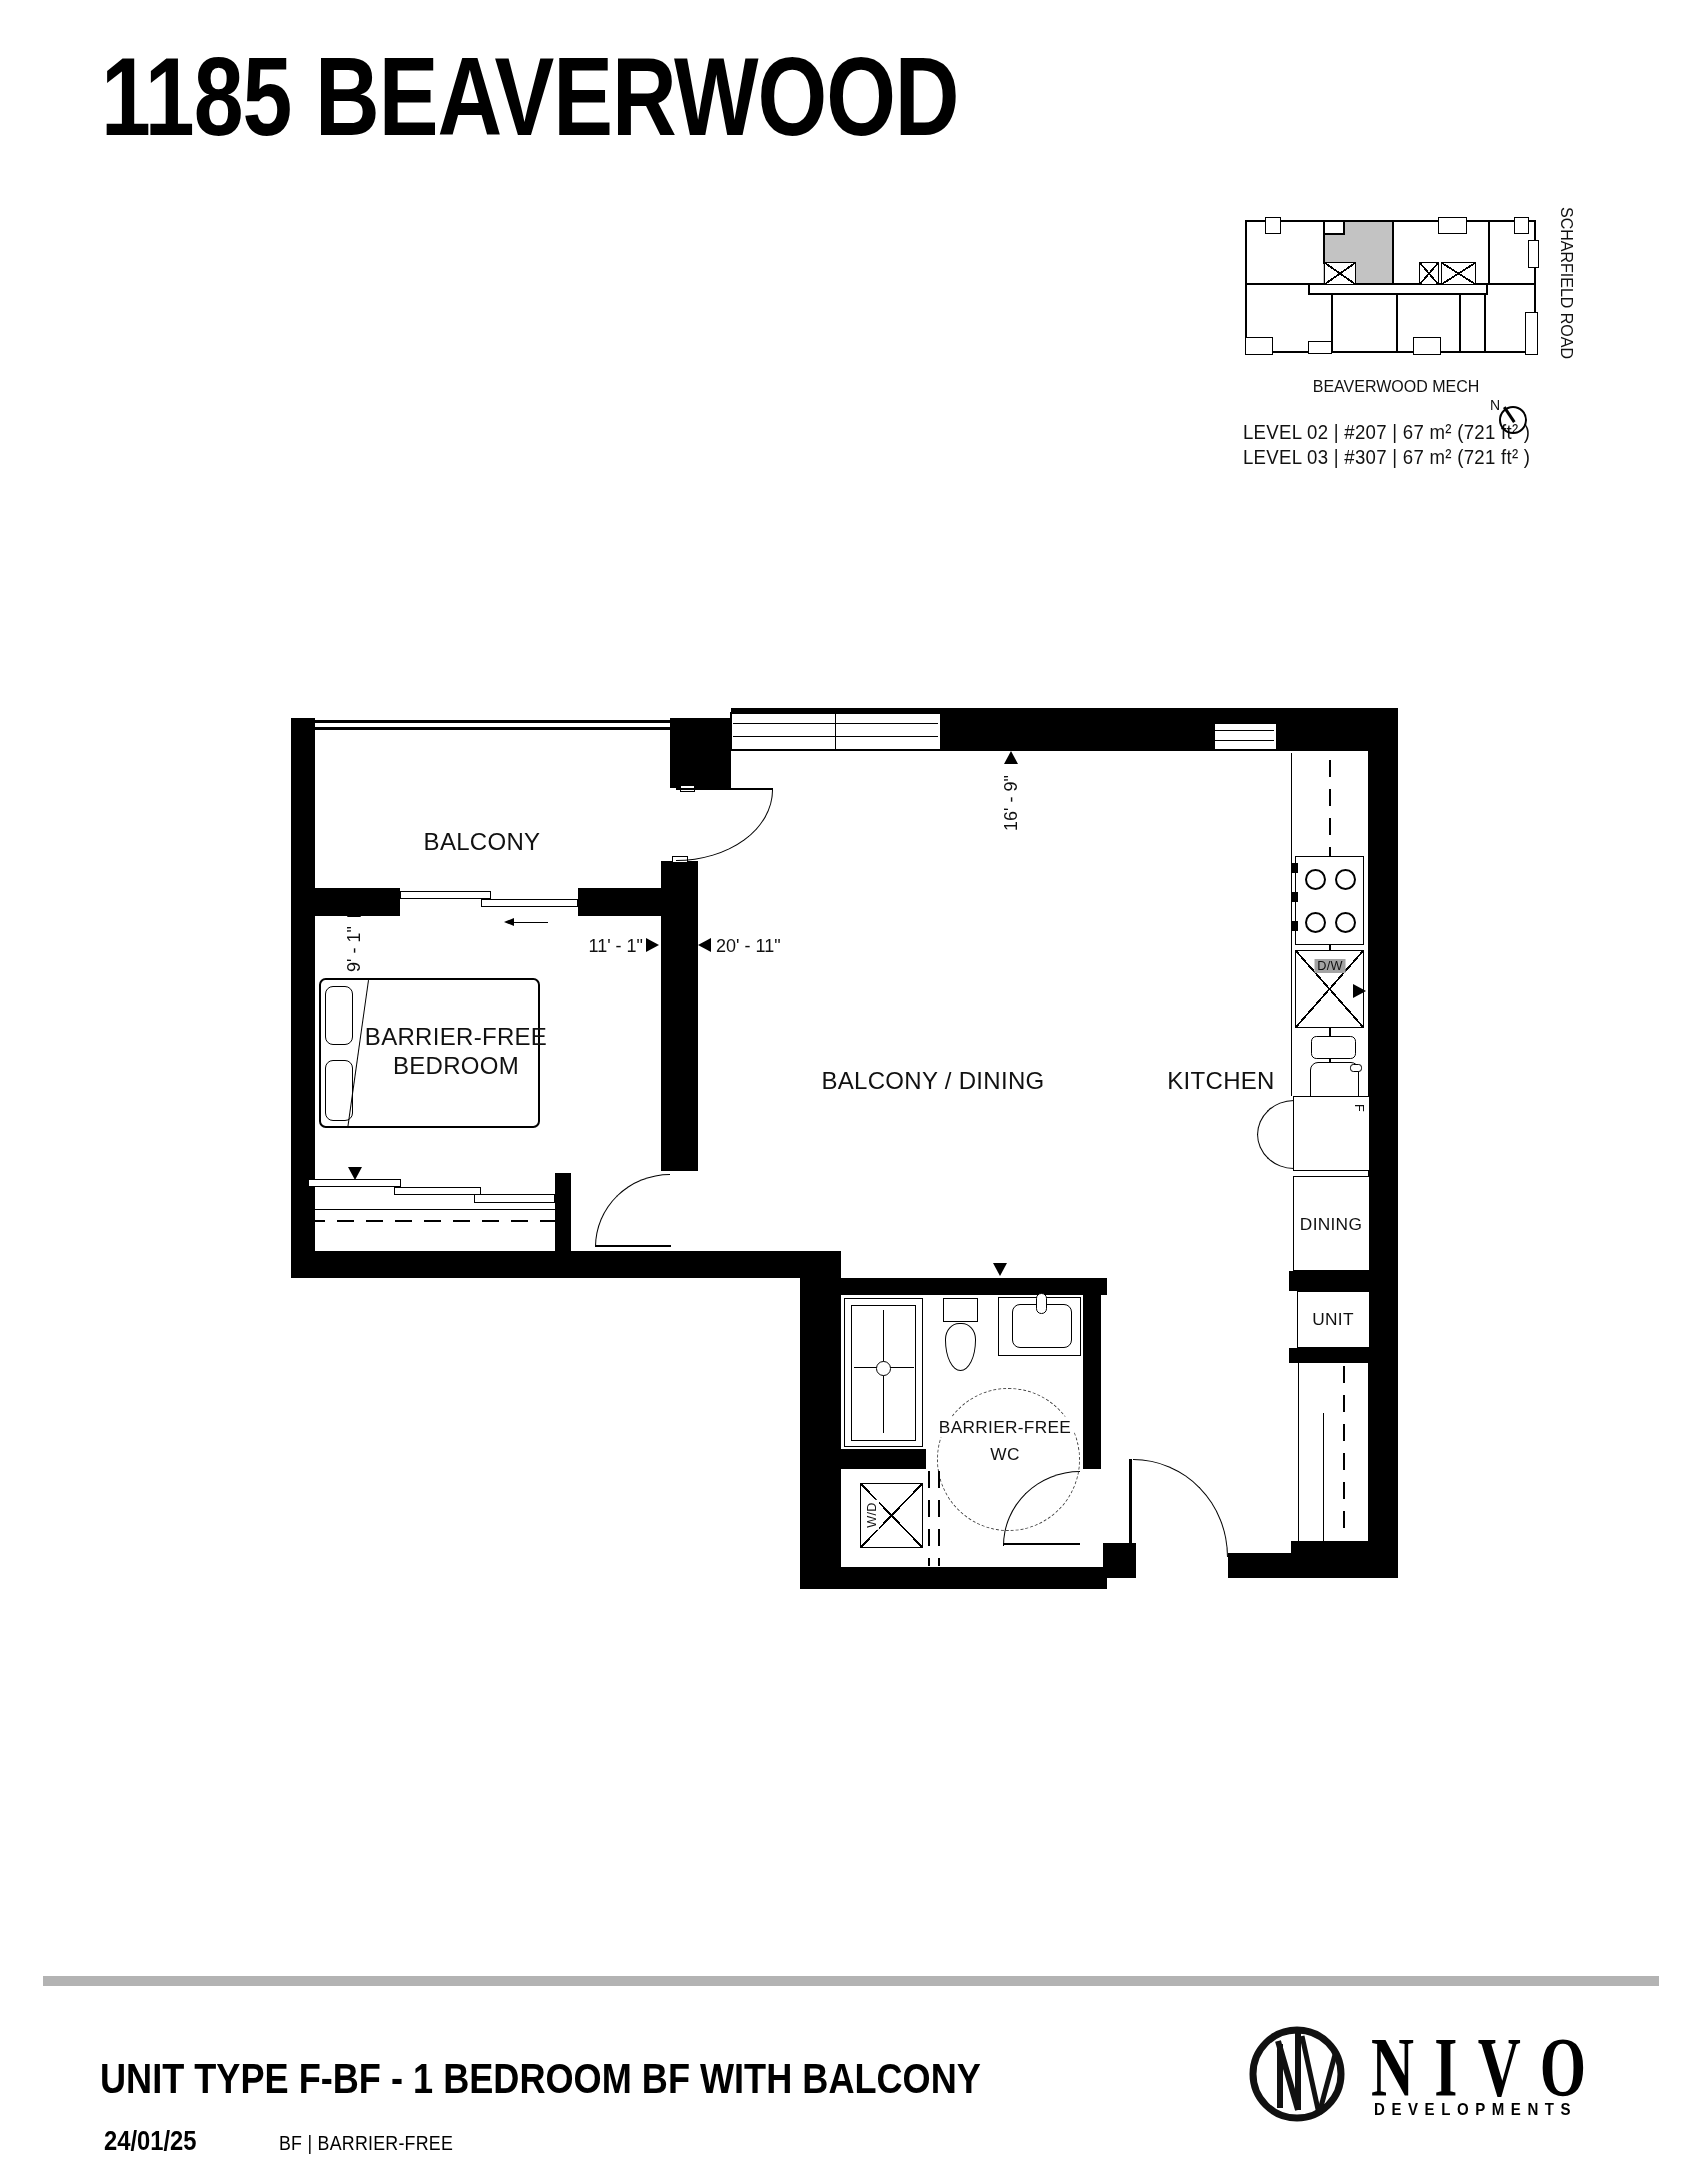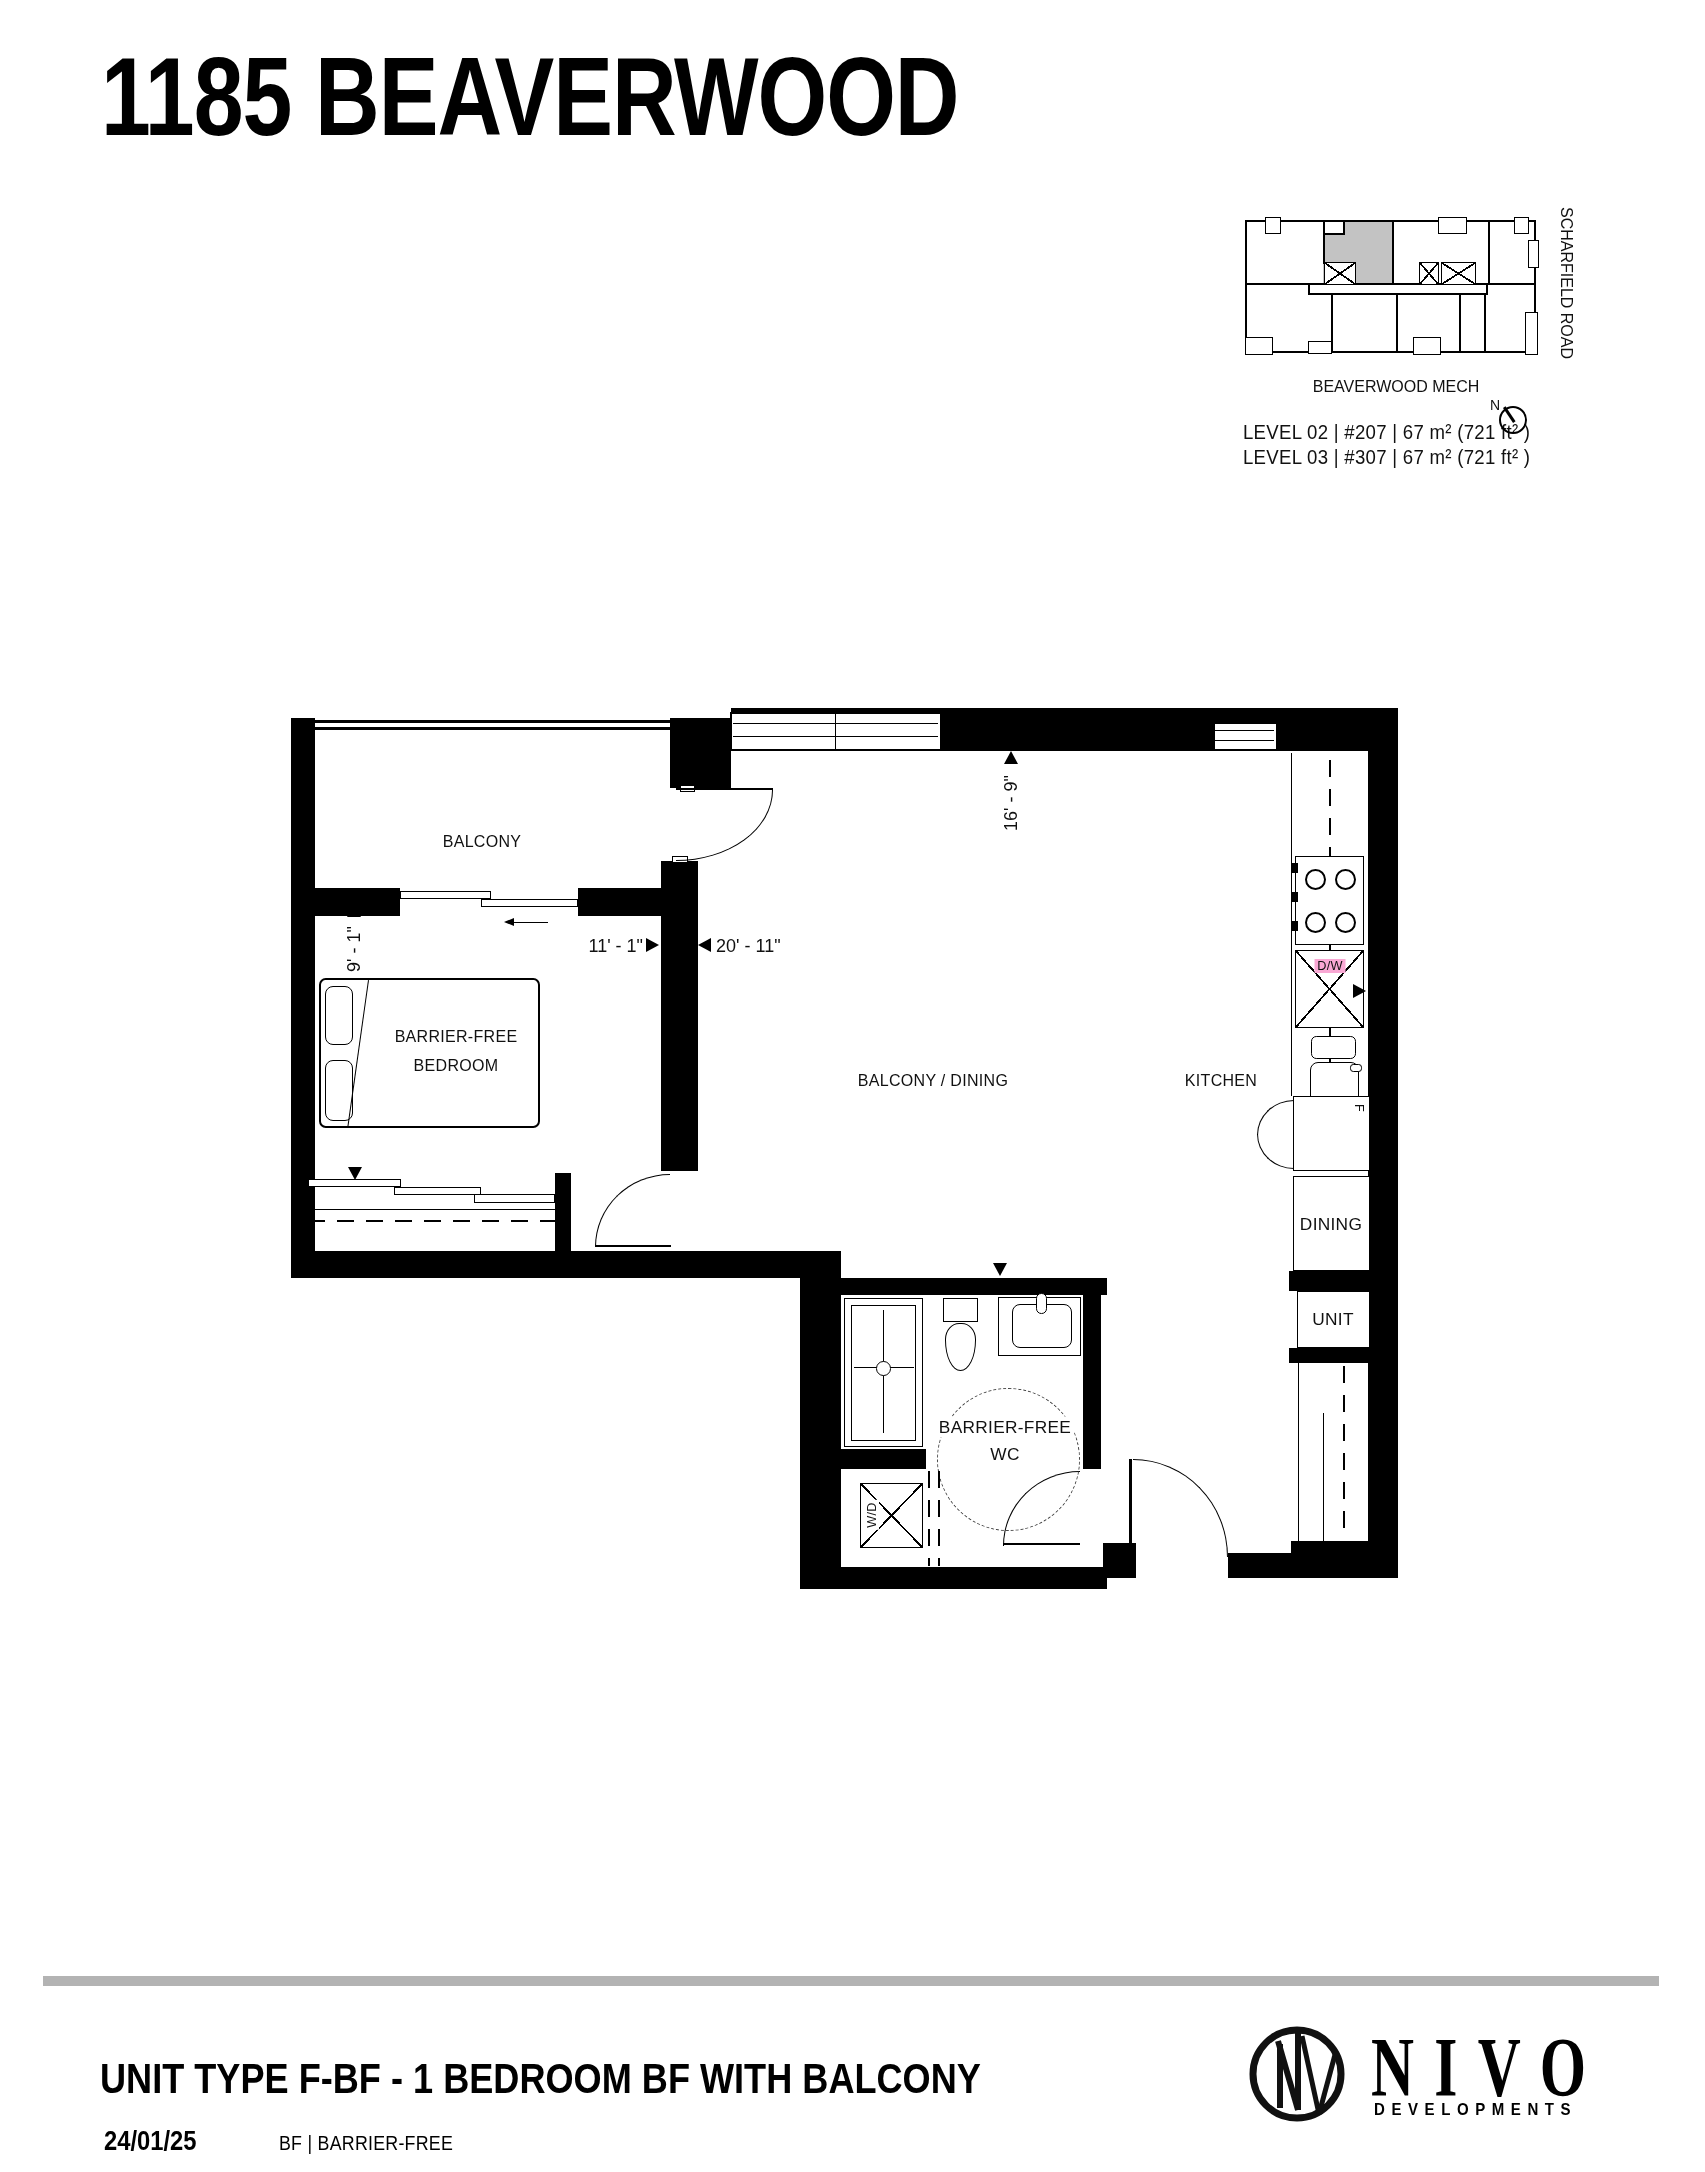--- a/index.html
+++ b/index.html
@@ -10,7 +10,7 @@
   .ln{position:absolute;background:#000;}
   .box{position:absolute;background:#fff;border:1.3px solid #000;box-sizing:border-box;}
   .thin{border-width:0.7px;}
-  .lbl{position:absolute;font-size:16px;color:#111;white-space:nowrap;transform:translate(-50%,-50%);letter-spacing:0.3px;}
+  .lbl{position:absolute;font-size:24px;color:#111;white-space:nowrap;transform:translate(-50%,-50%);letter-spacing:0.3px;}
   .lbl.small{font-size:17.3px;}
   .lbl.tiny{font-size:12.7px;}
   .dim{position:absolute;font-size:18px;color:#111;white-space:nowrap;}

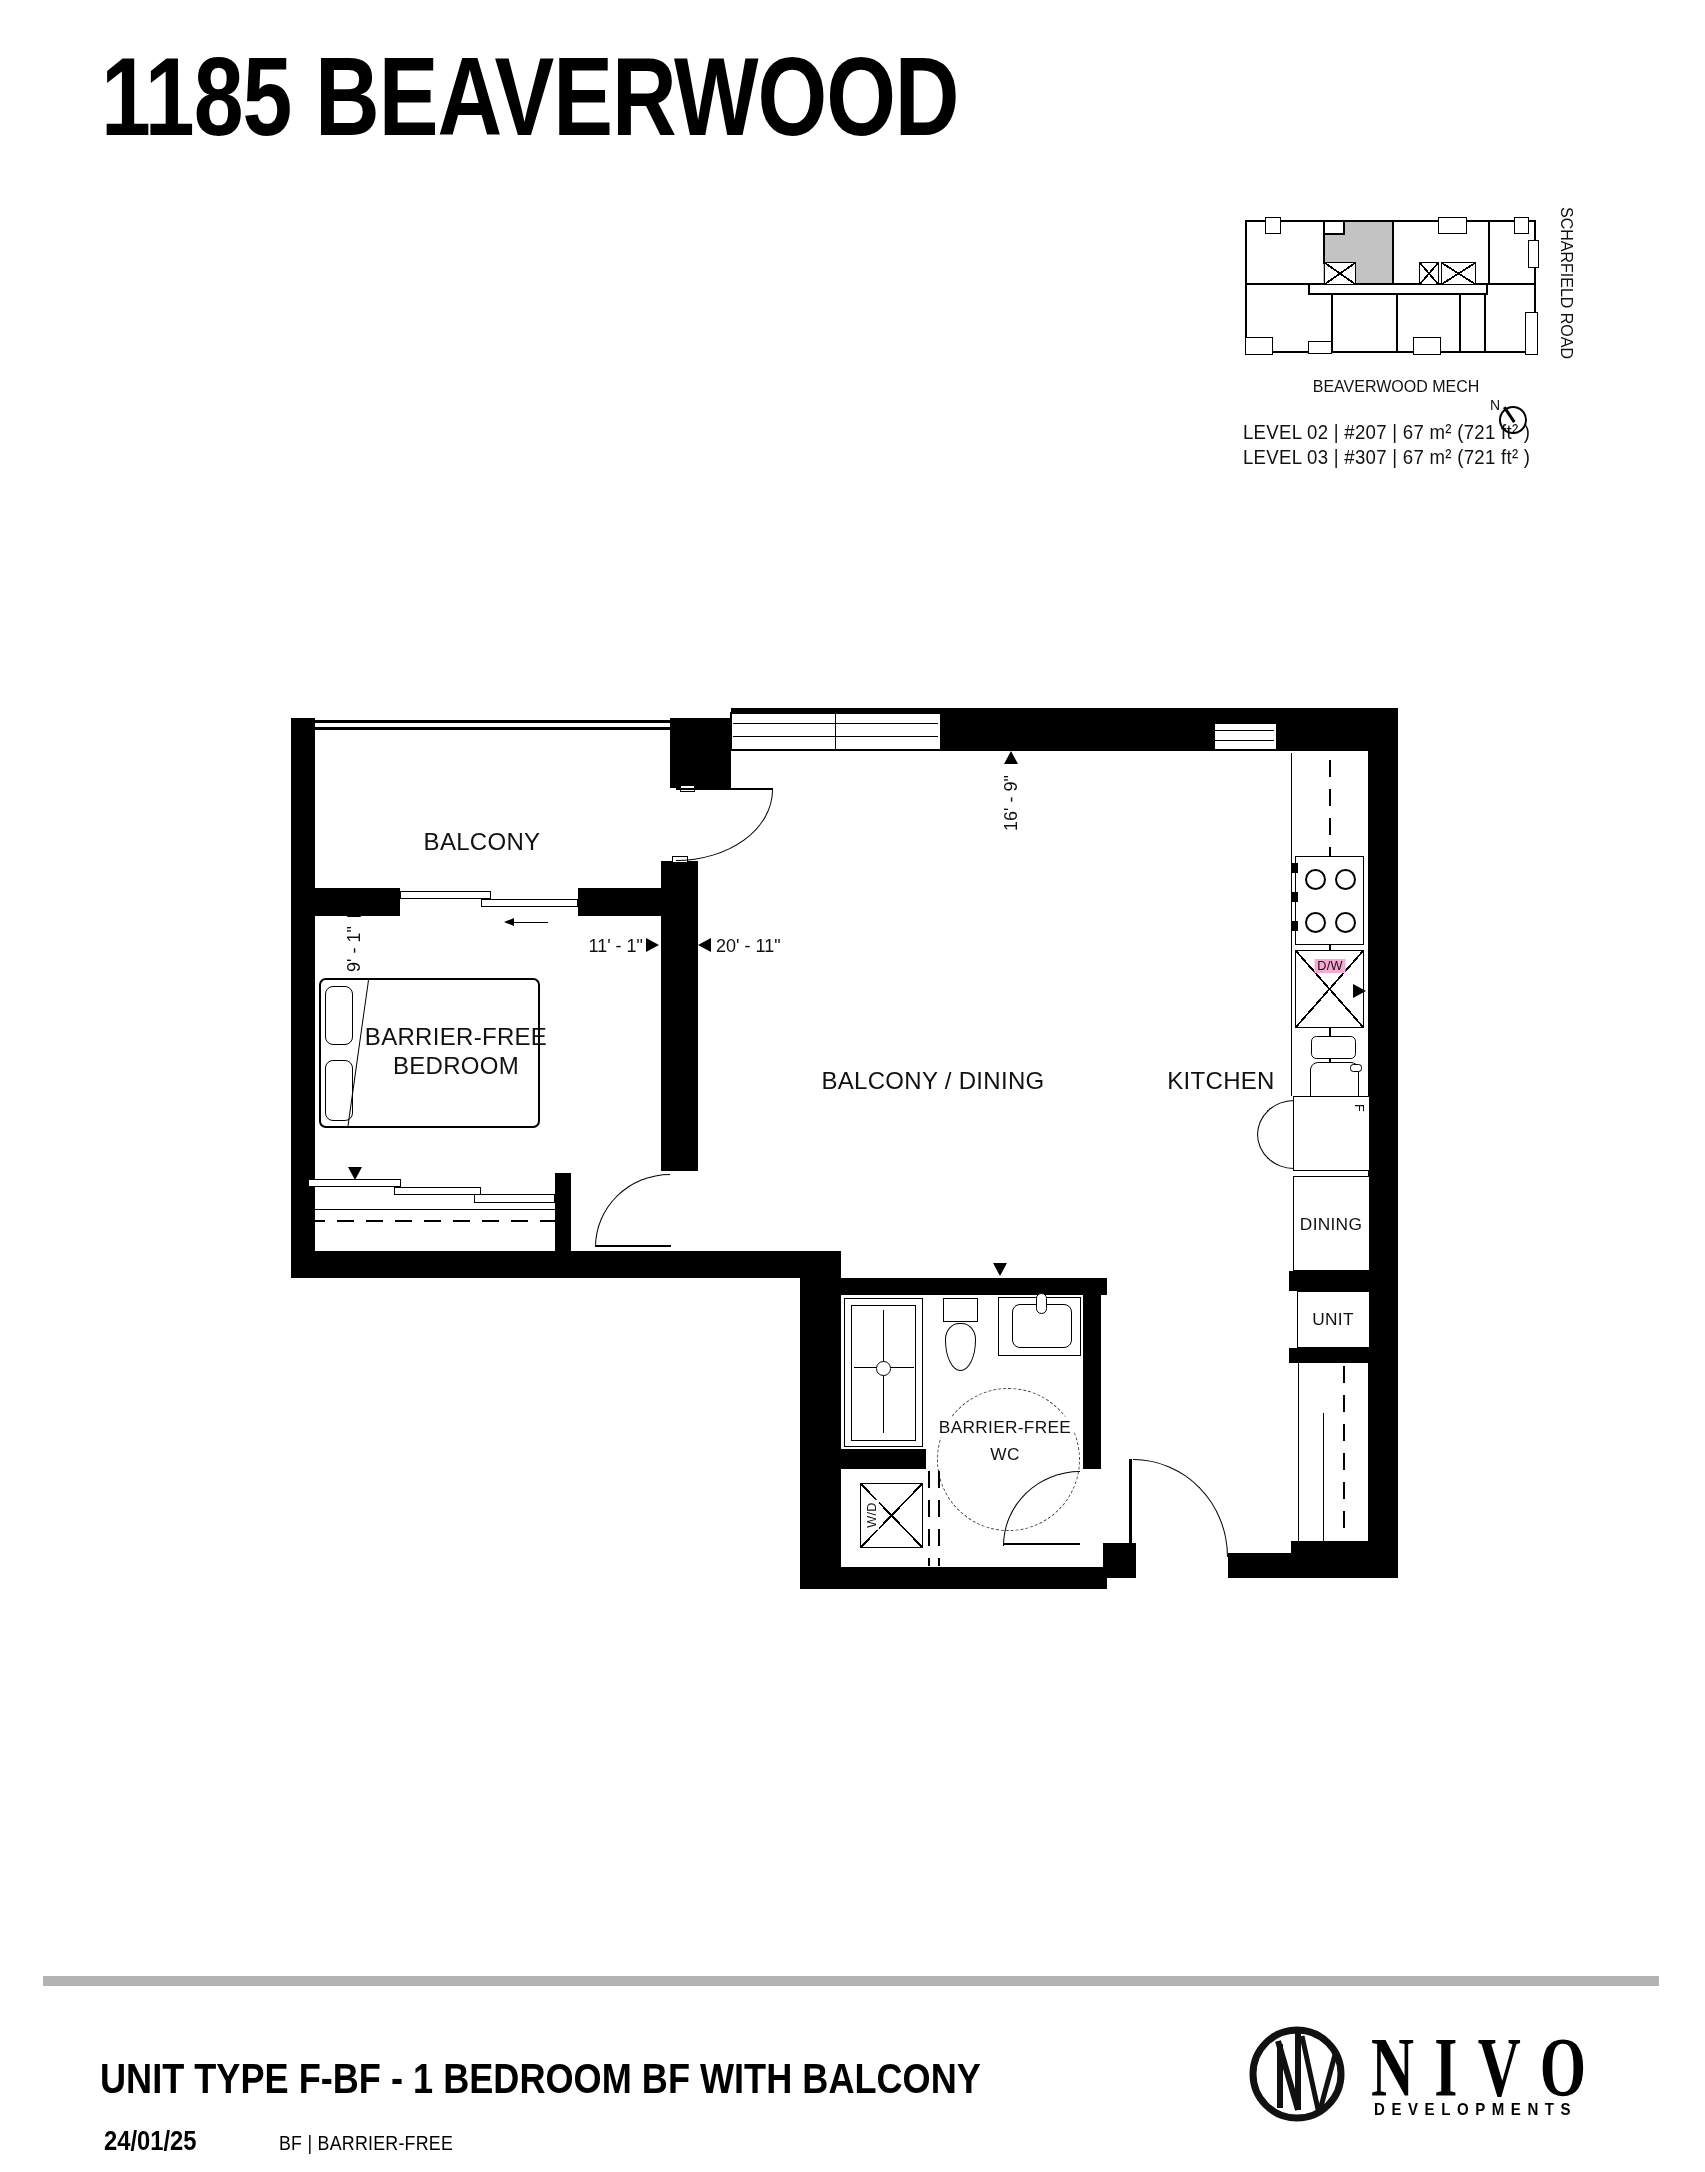--- a/index.html
+++ b/index.html
@@ -154,7 +154,7 @@
     <div class="w" style="left:1291px;top:892px;width:6.7px;height:10px;"></div>
     <div class="w" style="left:1291px;top:921px;width:6.7px;height:10px;"></div>
     <div class="box xbox" style="left:1295px;top:950px;width:69px;height:78px;"></div>
-    <div class="lbl tiny" style="left:1330px;top:966px;background:#f9a8d4;padding:0 2.7px;">D/W</div>
+    <div class="lbl tiny" style="left:1330px;top:966px;background:#a3a3a3;padding:0 2.7px;">D/W</div>
     <div class="box" style="left:1311px;top:1036px;width:45px;height:22.7px;border-radius:5.3px;"></div>
     <div class="box" style="left:1310px;top:1062px;width:49px;height:45px;border-radius:8px;"></div>
     <div class="box" style="left:1350px;top:1064px;width:12px;height:8px;border-radius:3.3px;"></div>

